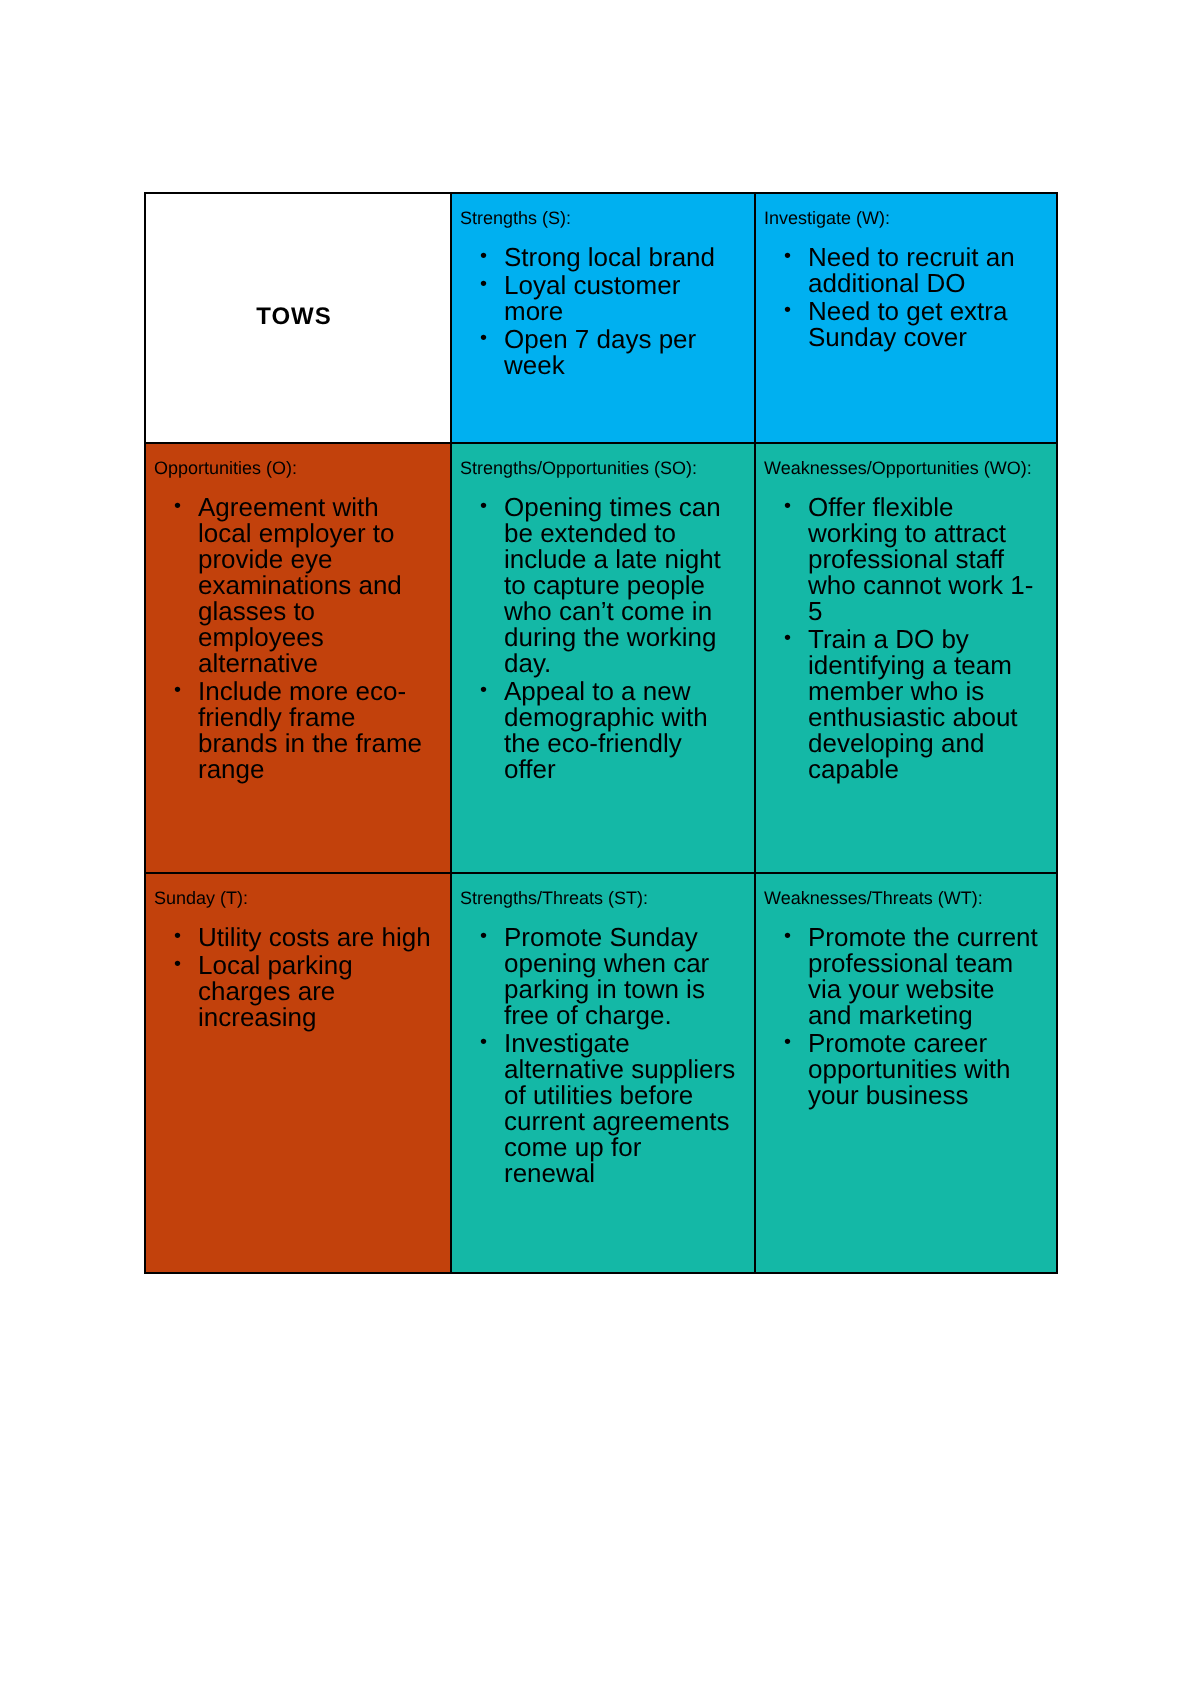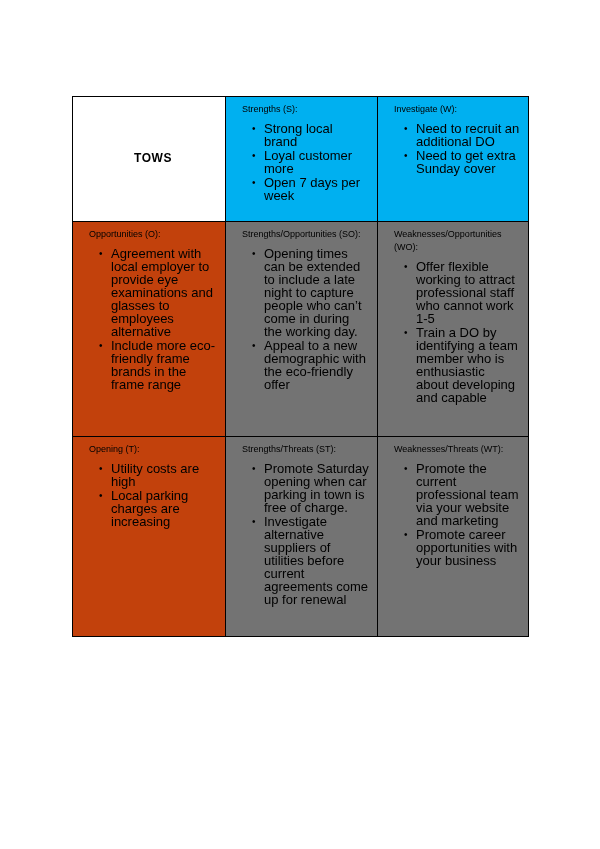--- a/index.html
+++ b/index.html
@@ -33,7 +33,7 @@
   .matrix td {
     border: 1px solid #000000;
     vertical-align: top;
-    padding: 6px 8px 8px 16px;
+    padding: 6px 8px 8px 4px;
     font-size: 9px;
     line-height: 13px;
   }

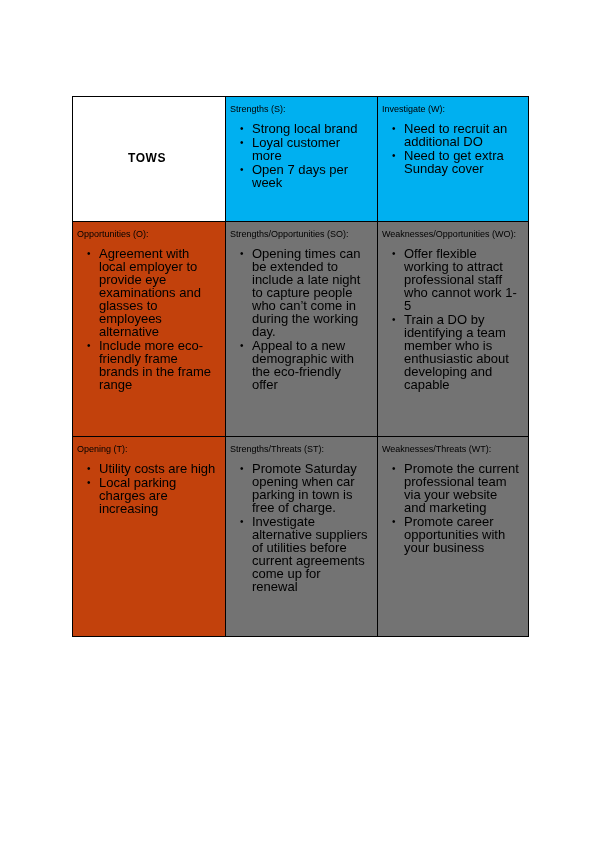--- a/index.html
+++ b/index.html
@@ -48,7 +48,7 @@
   .cell-white { background: #ffffff; }
   .cell-cyan  { background: #00b0f0; }
   .cell-green { background: #c2410c; }
-  .cell-yellow{ background: #737373; }
+  .cell-yellow{ background: #14b8a6; }
 
   .tows-title {
     display: flex;

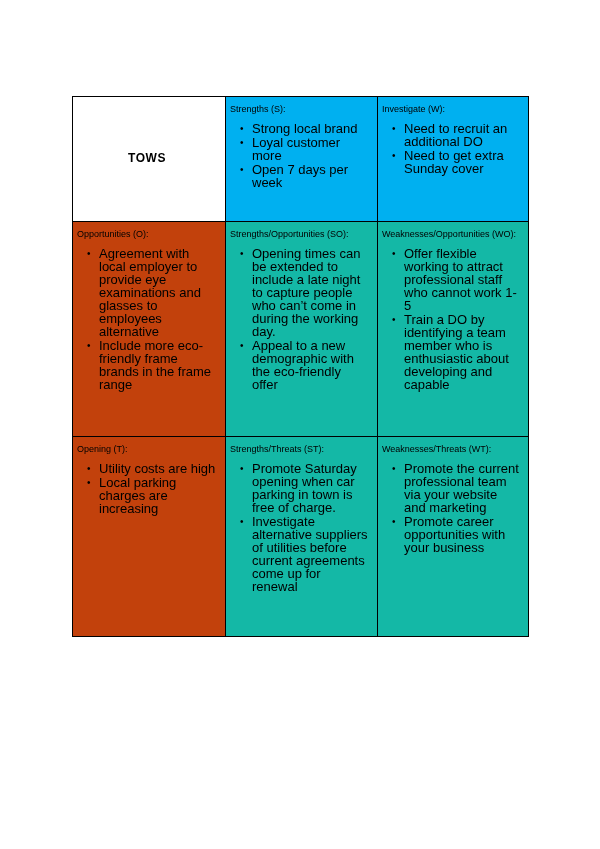--- a/index.html
+++ b/index.html
@@ -141,7 +141,7 @@
       </tr>
       <tr class="row3">
         <td class="cell-green">
-          <p class="hdr">Opening (T):</p>
+          <p class="hdr">Sunday (T):</p>
           <ul class="bullets">
             <li>Utility costs are high</li>
             <li>Local parking charges are increasing</li>

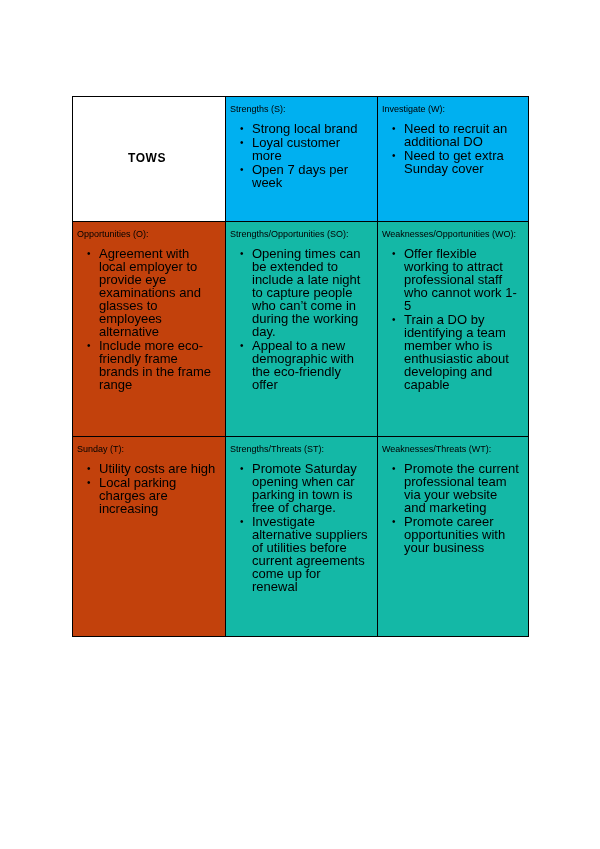--- a/index.html
+++ b/index.html
@@ -150,7 +150,7 @@
         <td class="cell-yellow">
           <p class="hdr">Strengths/Threats (ST):</p>
           <ul class="bullets">
-            <li>Promote Saturday opening when car parking in town is free of charge.</li>
+            <li>Promote Sunday opening when car parking in town is free of charge.</li>
             <li>Investigate alternative suppliers of utilities before current agreements come up for renewal</li>
           </ul>
         </td>

